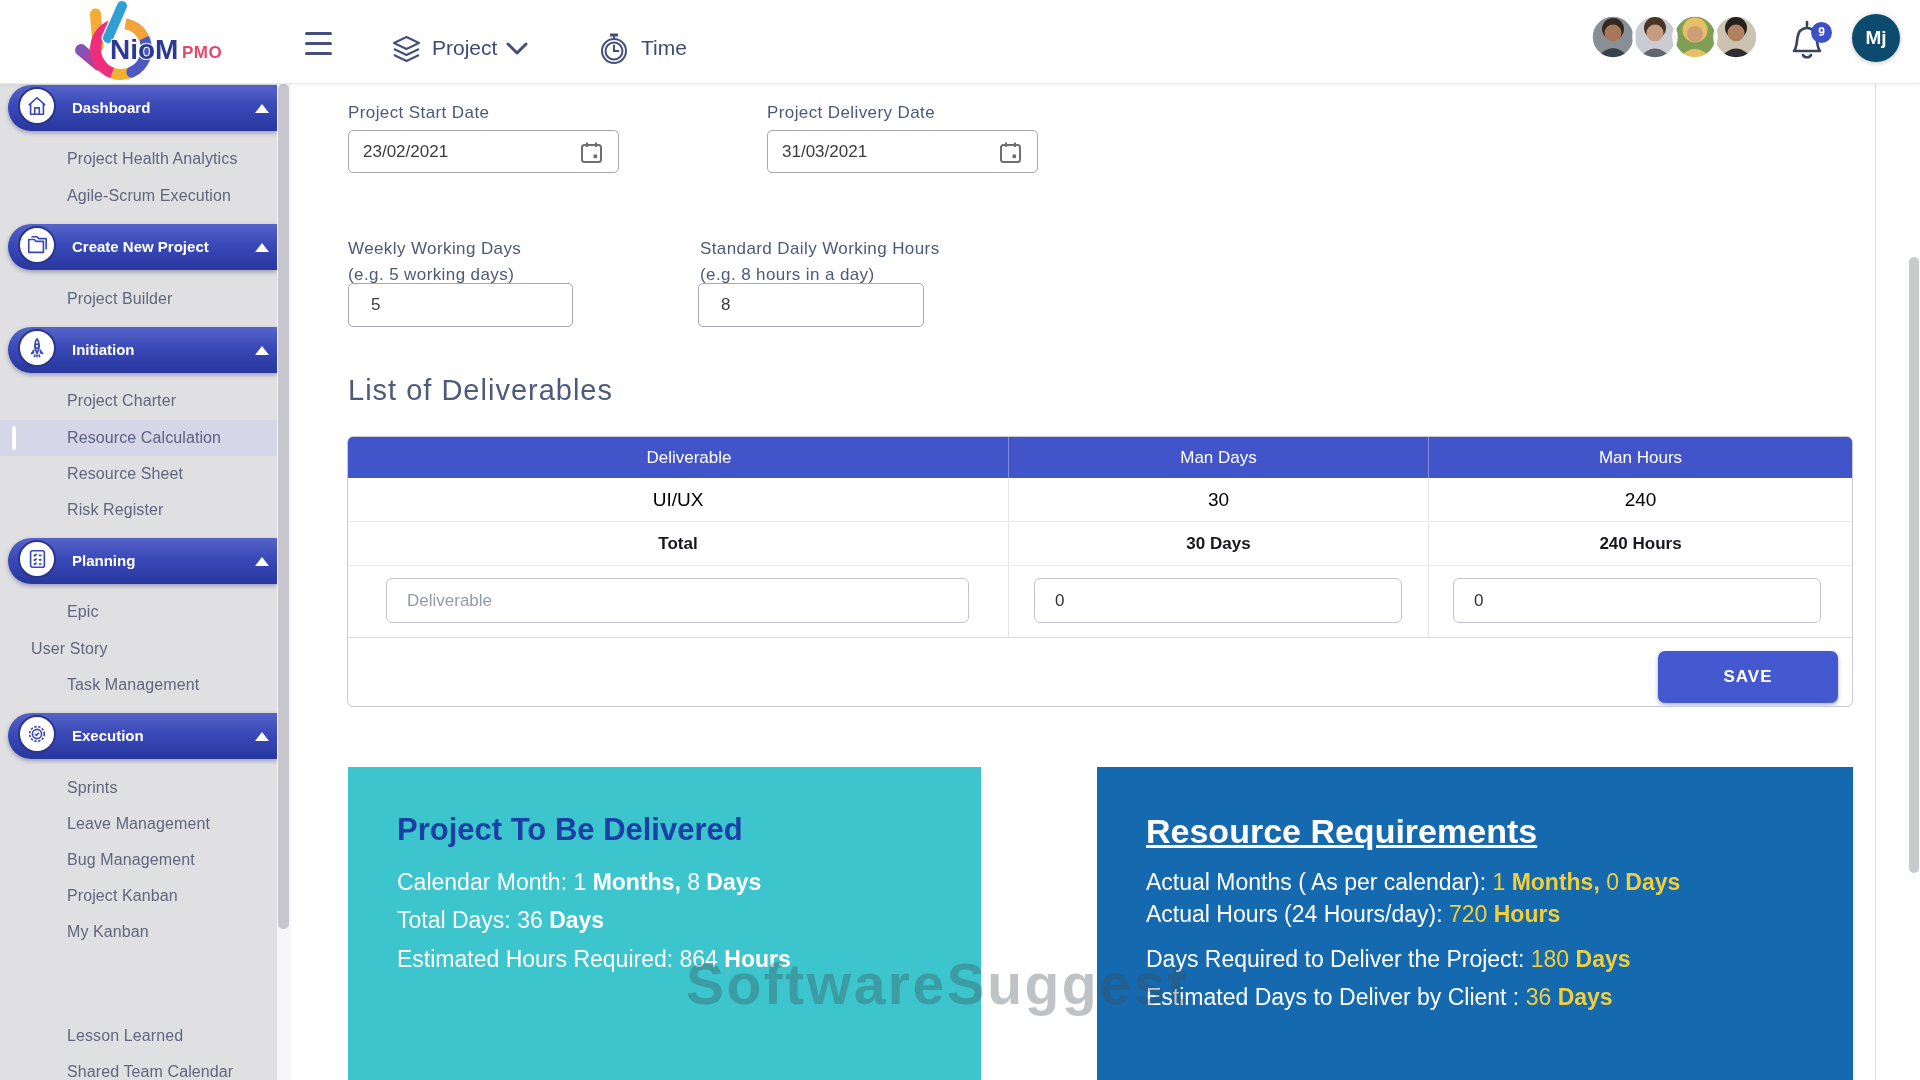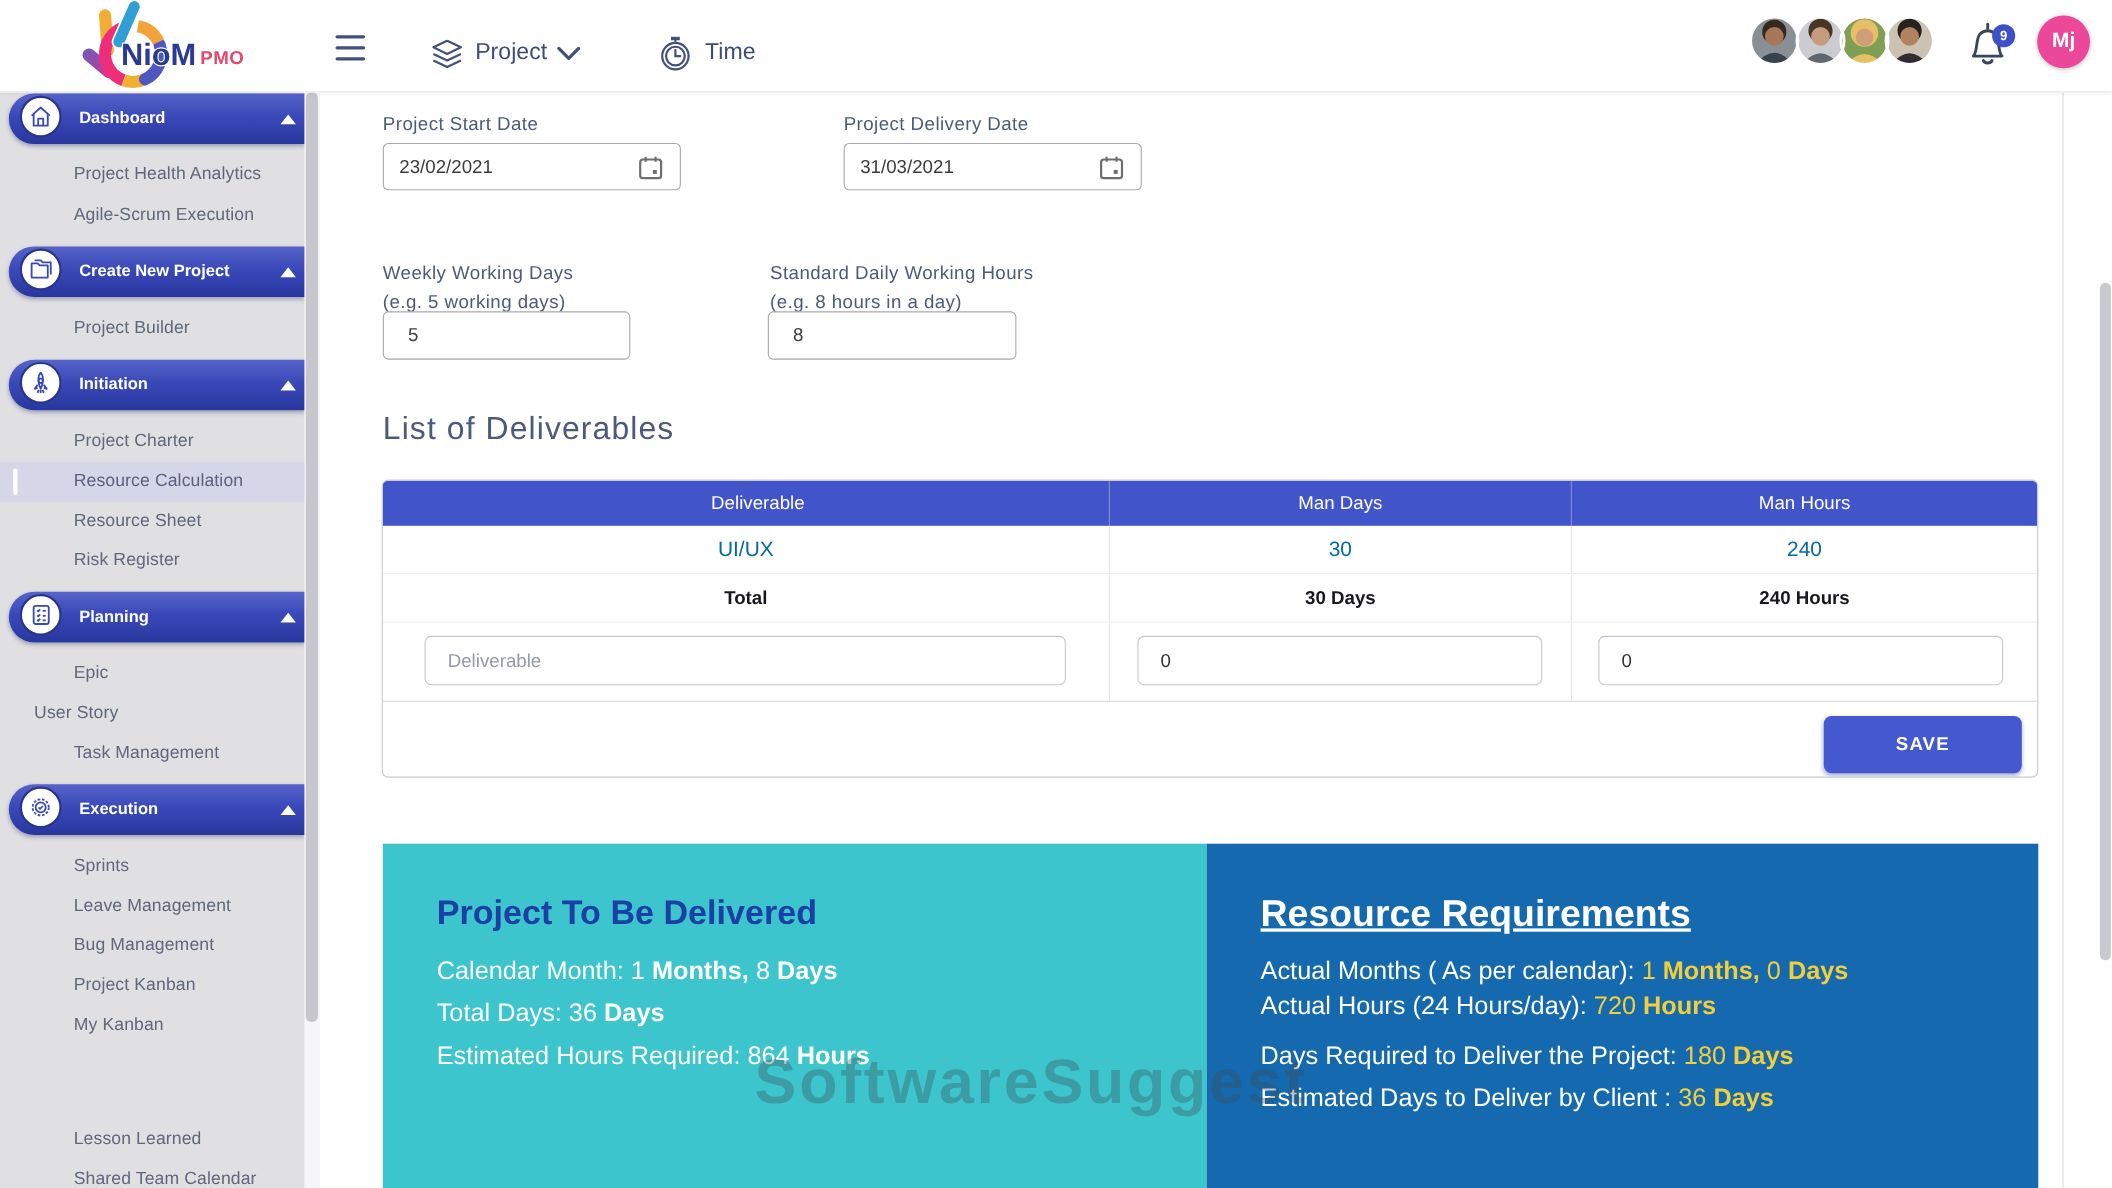--- a/index.html
+++ b/index.html
@@ -176,7 +176,7 @@
   <div class="abs" style="left:1811px; top:22px; width:21px; height:21px; background:#3e50c8; border-radius:50%;
        color:#fff; font-size:12px; font-weight:700; text-align:center; line-height:21px; z-index:31;">9</div>
 
-  <div class="abs" style="left:1852px; top:14px; width:48px; height:48px; background:#ec4899; border-radius:50%; box-shadow:0 1px 5px rgba(0,0,0,.25);
+  <div class="abs" style="left:1852px; top:14px; width:48px; height:48px; background:#0c4a6e; border-radius:50%; box-shadow:0 1px 5px rgba(0,0,0,.25);
        color:#fff; font-size:19px; font-weight:700; text-align:center; line-height:48px;">Mj</div>
 </div>
 

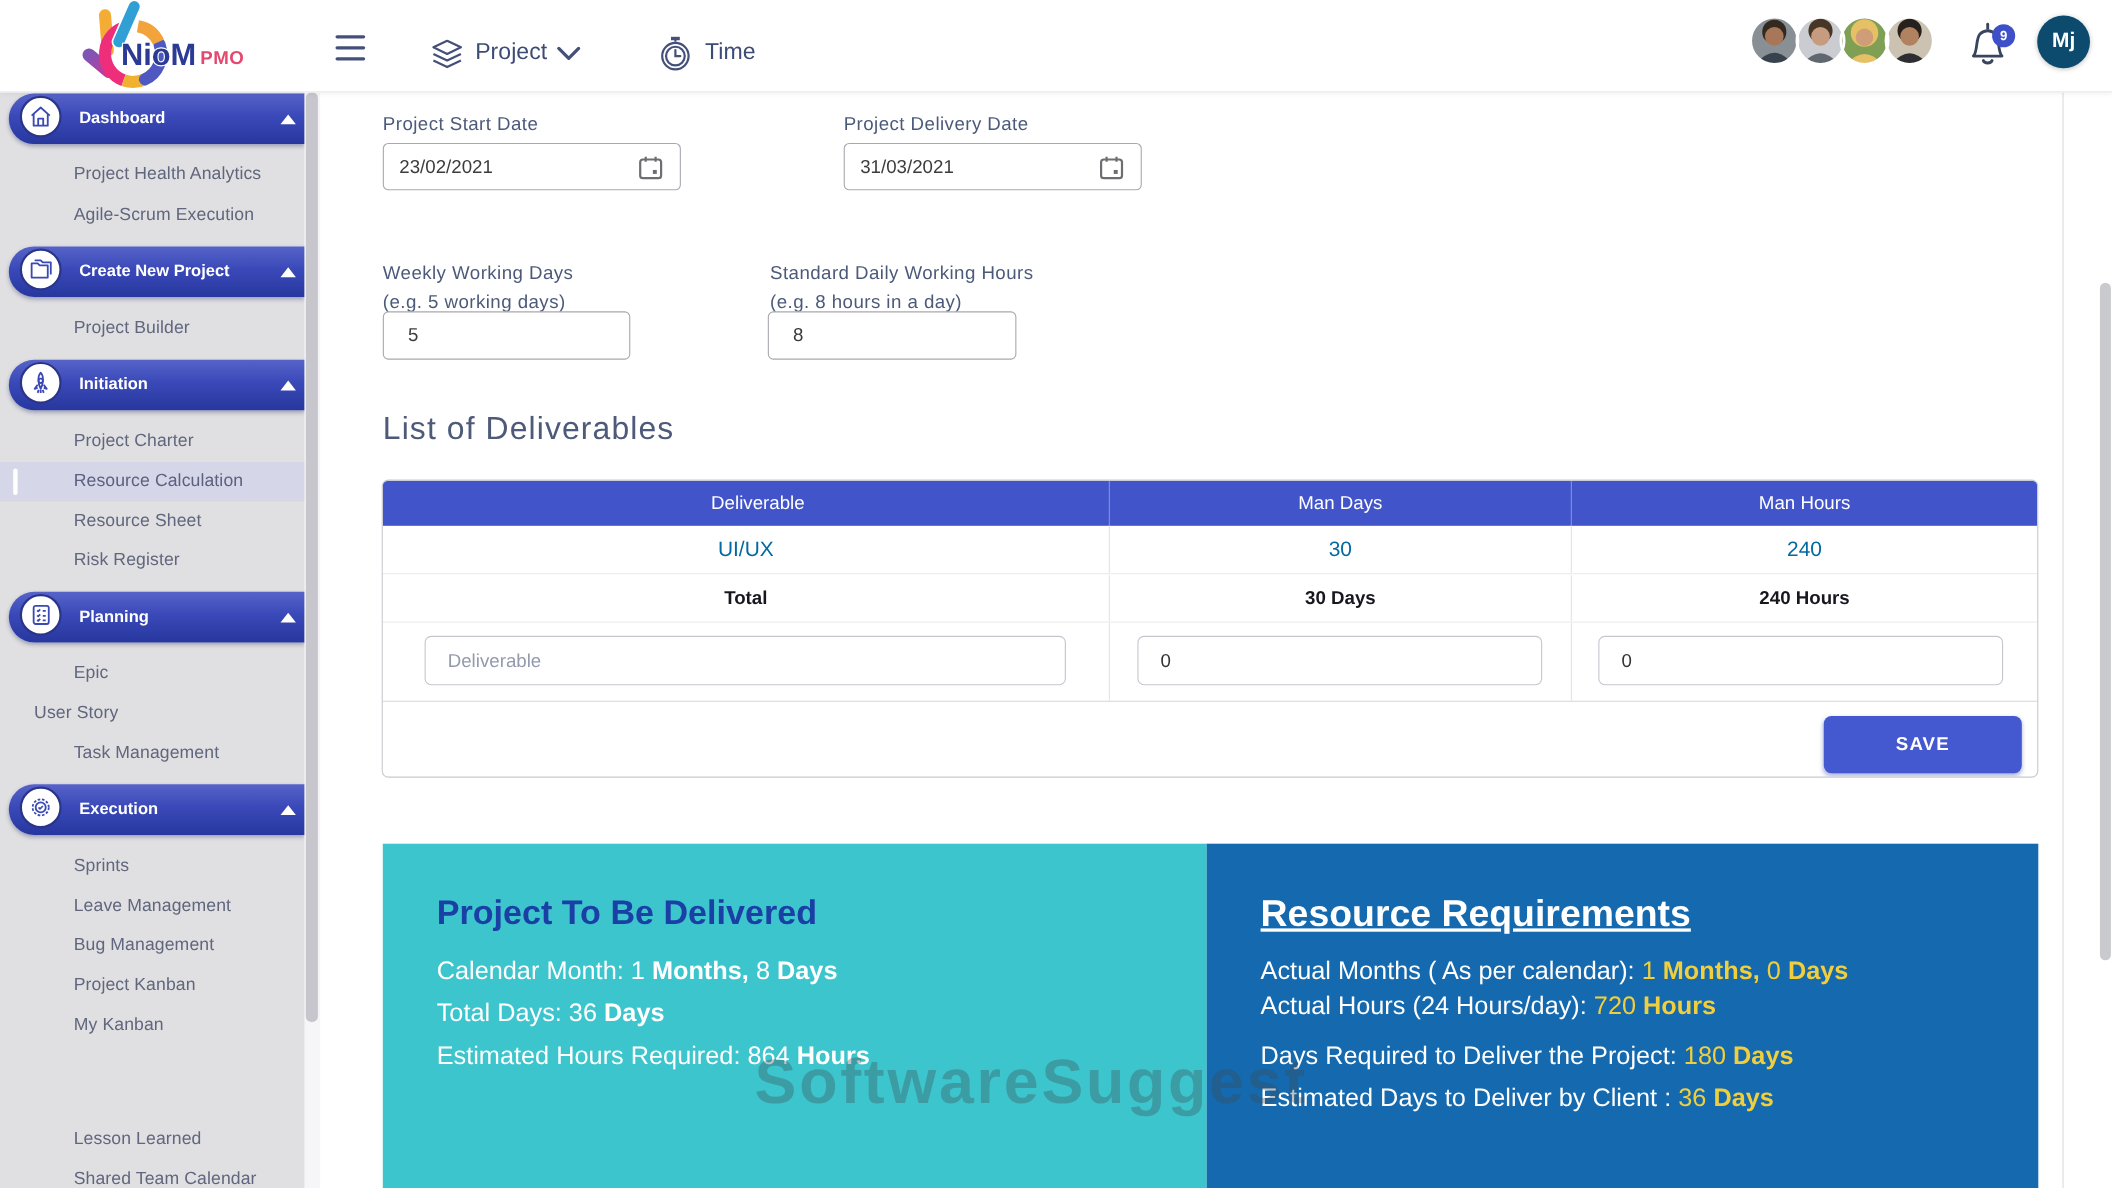--- a/index.html
+++ b/index.html
@@ -54,7 +54,7 @@
   .trow .c:last-child { border-right:none; }
   .c.w1 { width:661px; } .c.w2 { width:420px; } .c.w3 { width:423px; }
   #row1 { top:41px; height:44px; border-bottom:1px solid #ececf0; }
-  #row1 .c { line-height:43px; font-size:19px; color:#0369a1; }
+  #row1 .c { line-height:43px; font-size:19px; color:#000000; }
   #row2 { top:86px; height:43px; border-bottom:1px solid #ececf0; }
   #row2 .c { line-height:42px; font-size:17px; font-weight:700; color:#17171f; }
   #row3 { top:129px; height:72px; border-bottom:1px solid #d9d9de; }

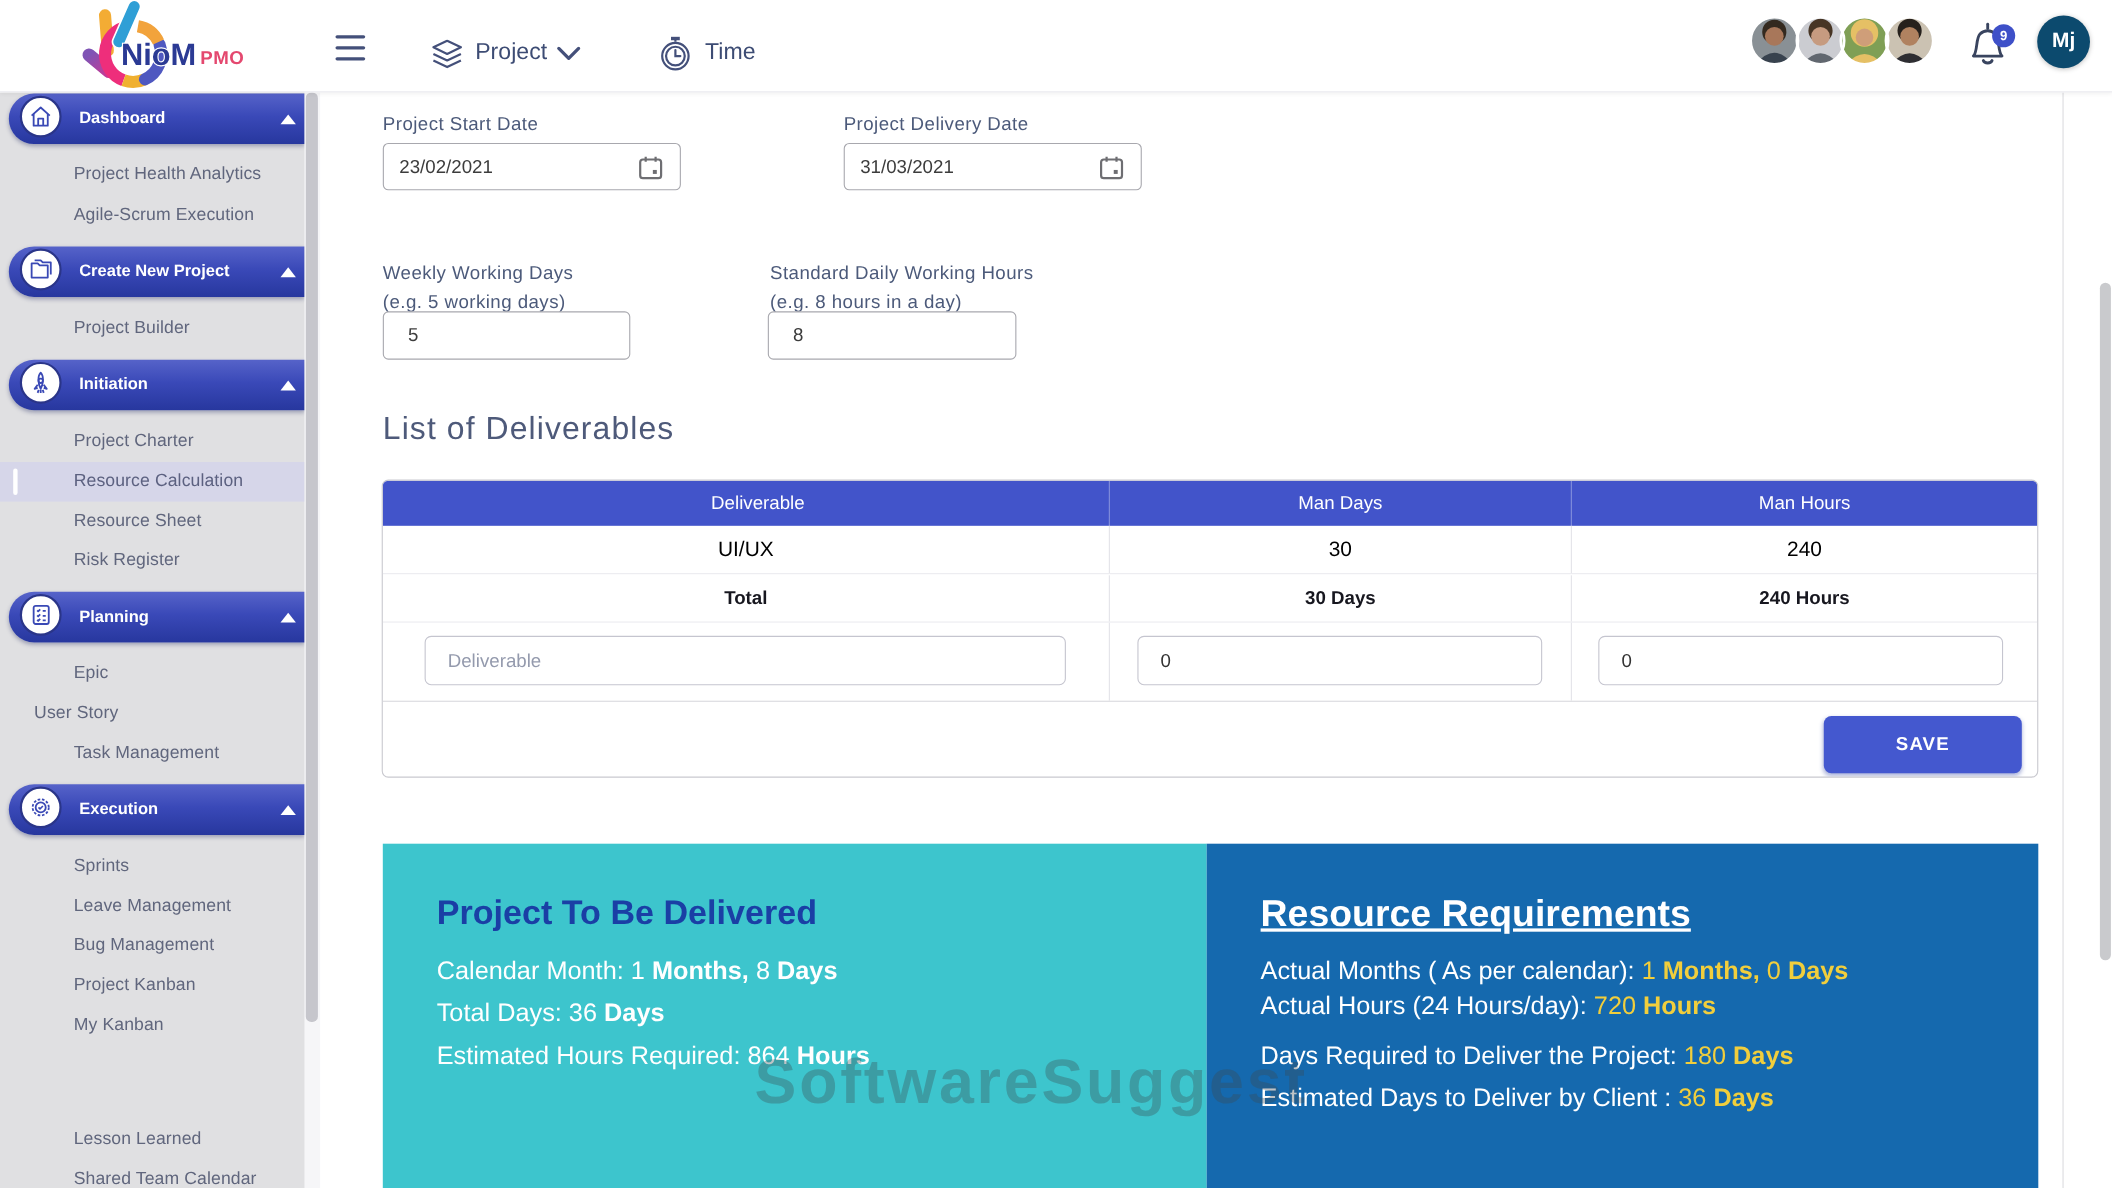--- a/index.html
+++ b/index.html
@@ -66,7 +66,7 @@
     display:flex; align-items:center; justify-content:center; box-shadow:0 2px 4px rgba(40,60,160,.4); }
 
   
-  #teal { position:absolute; left:348px; top:767px; width:749px; height:313px; background:#3dc5cd; }
+  #teal { position:absolute; left:348px; top:767px; width:633px; height:313px; background:#3dc5cd; }
   #bluep { position:absolute; left:1097px; top:767px; width:756px; height:313px; background:#1569ae; }
   #teal h3 { position:absolute; left:49px; top:45px; color:#1a3fa5; font-size:31px; font-weight:700; }
   #bluep h3 { position:absolute; left:49px; top:45px; color:#fff; font-size:34px; font-weight:700;text-decoration:underline; }

